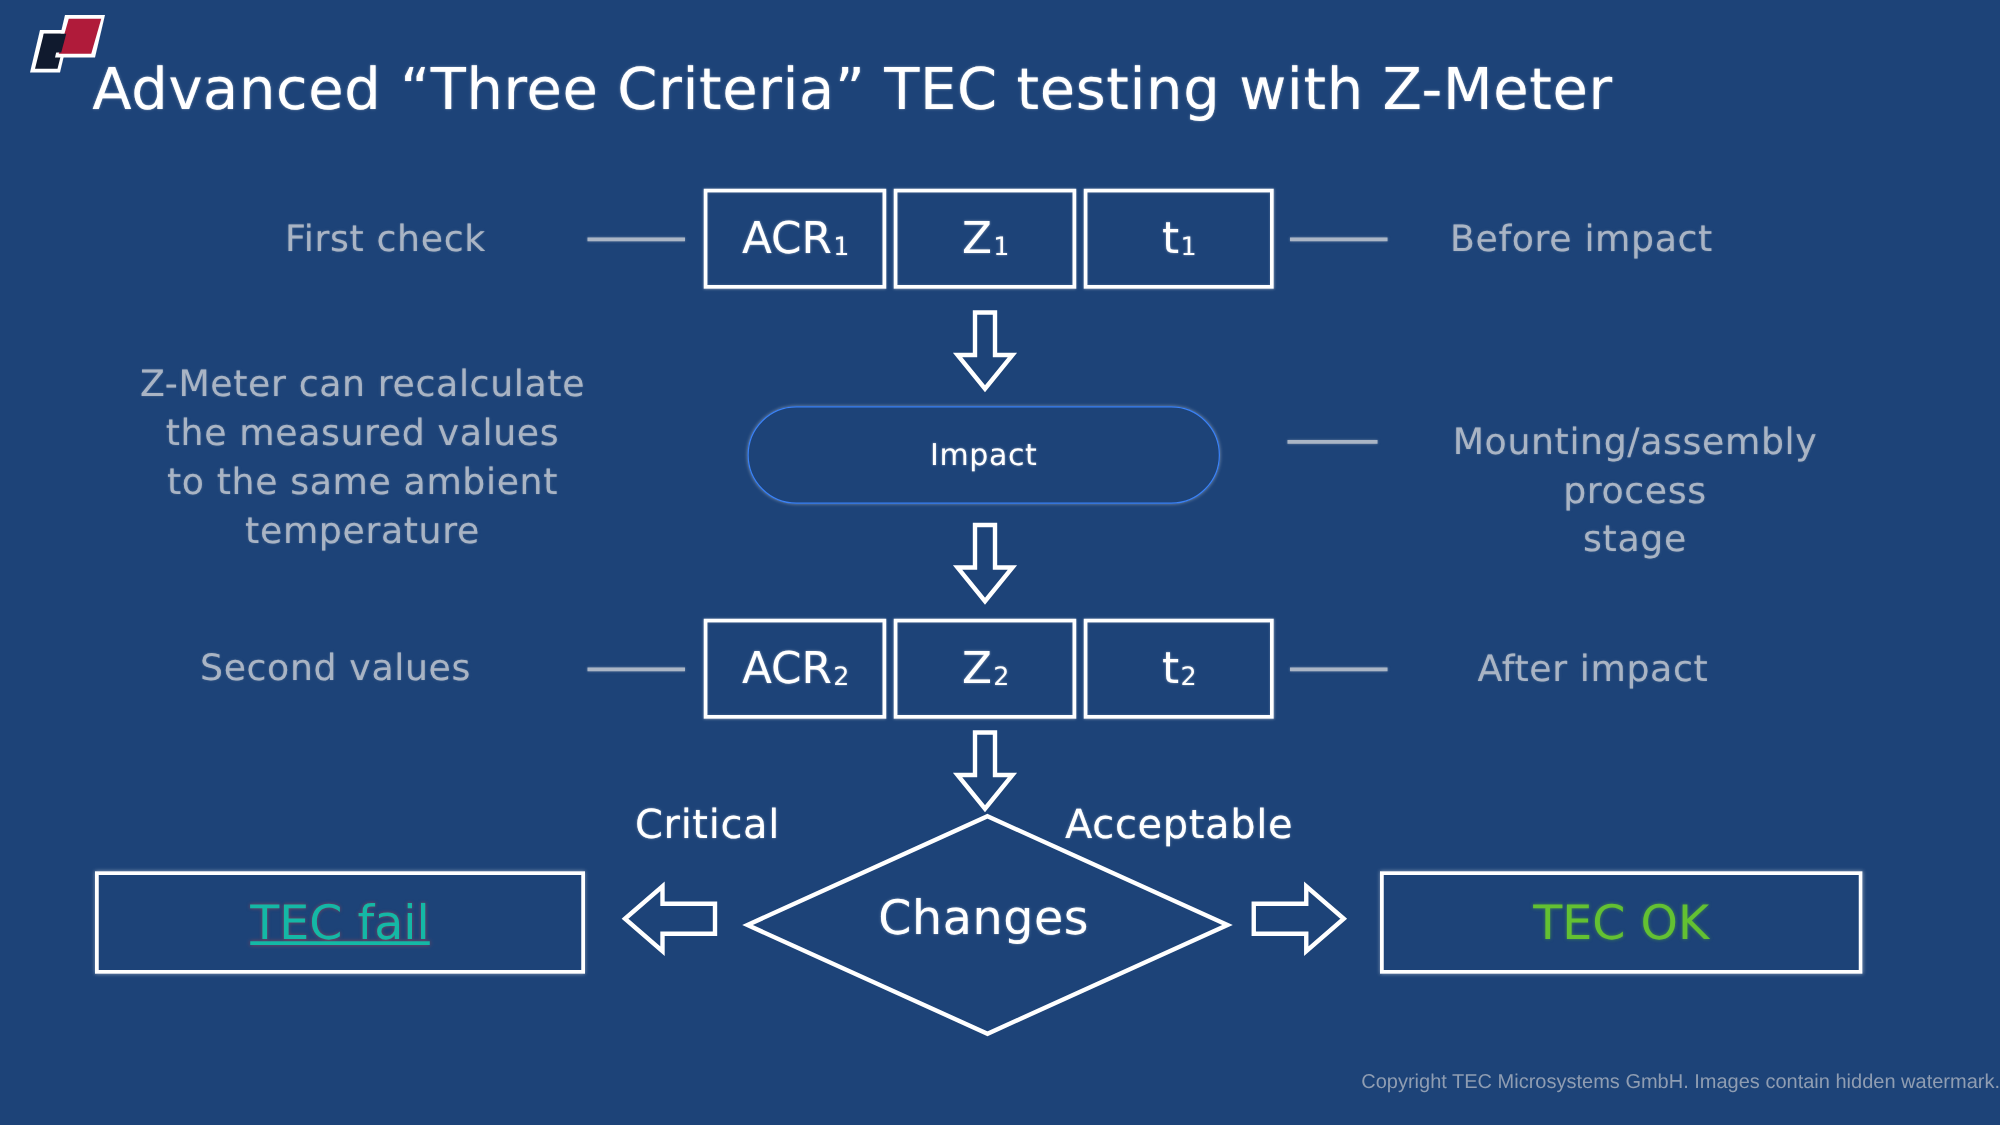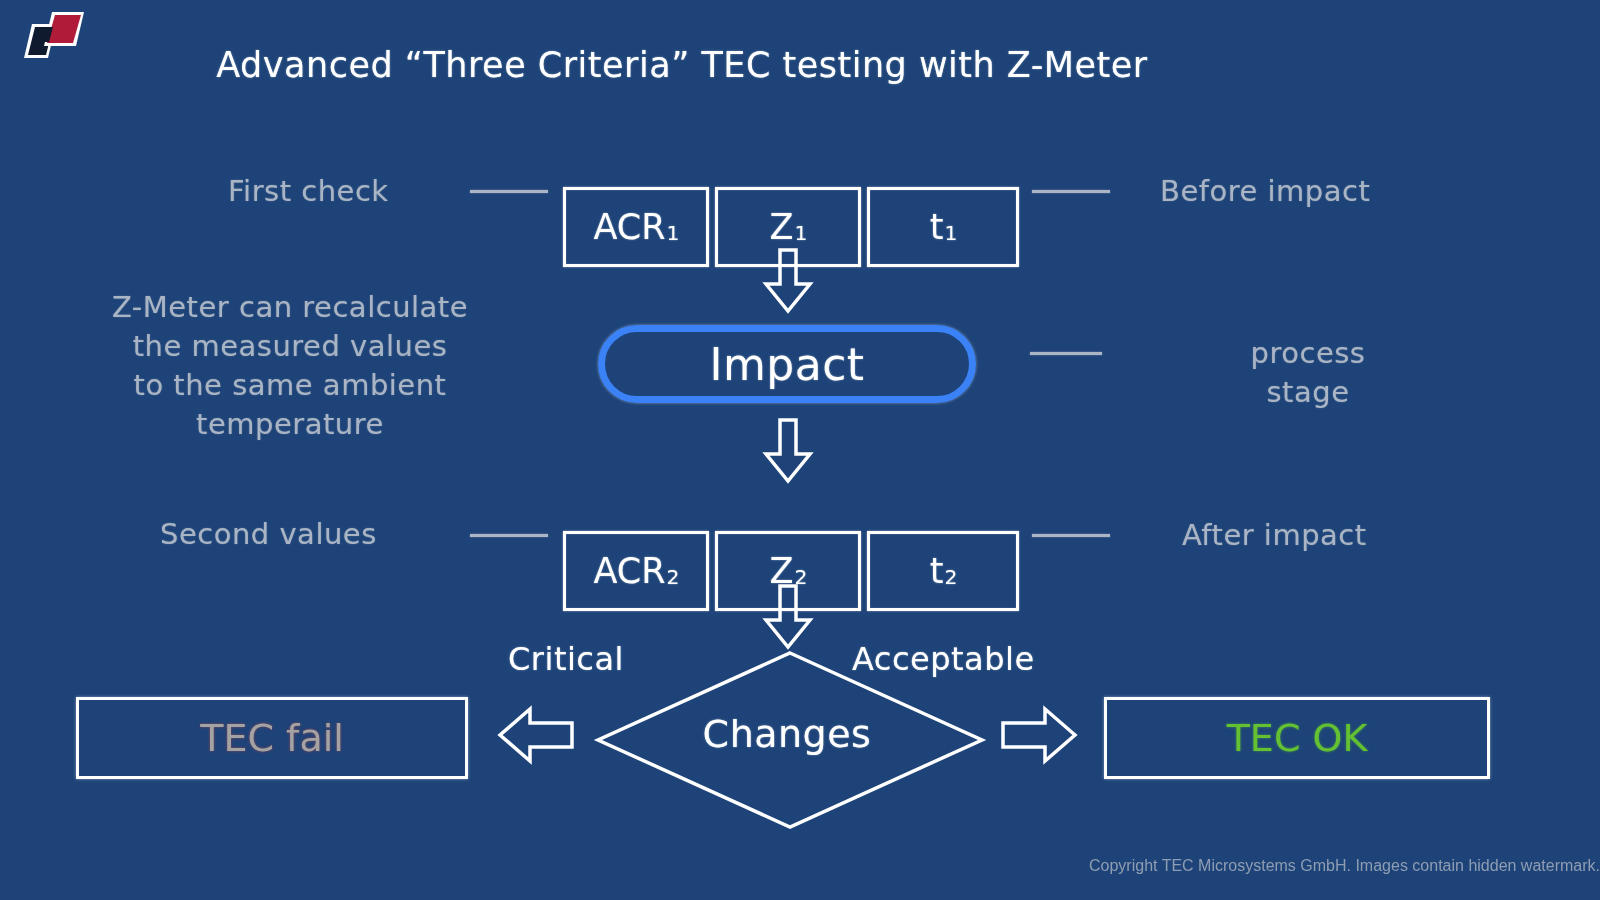--- a/index.html
+++ b/index.html
@@ -45,7 +45,7 @@
     left: 0;
     width: 1364px;
     text-align: center;
-    font-size: 35px;
+    font-size: 46px;
     font-weight: 400;
     line-height: 1;
   }

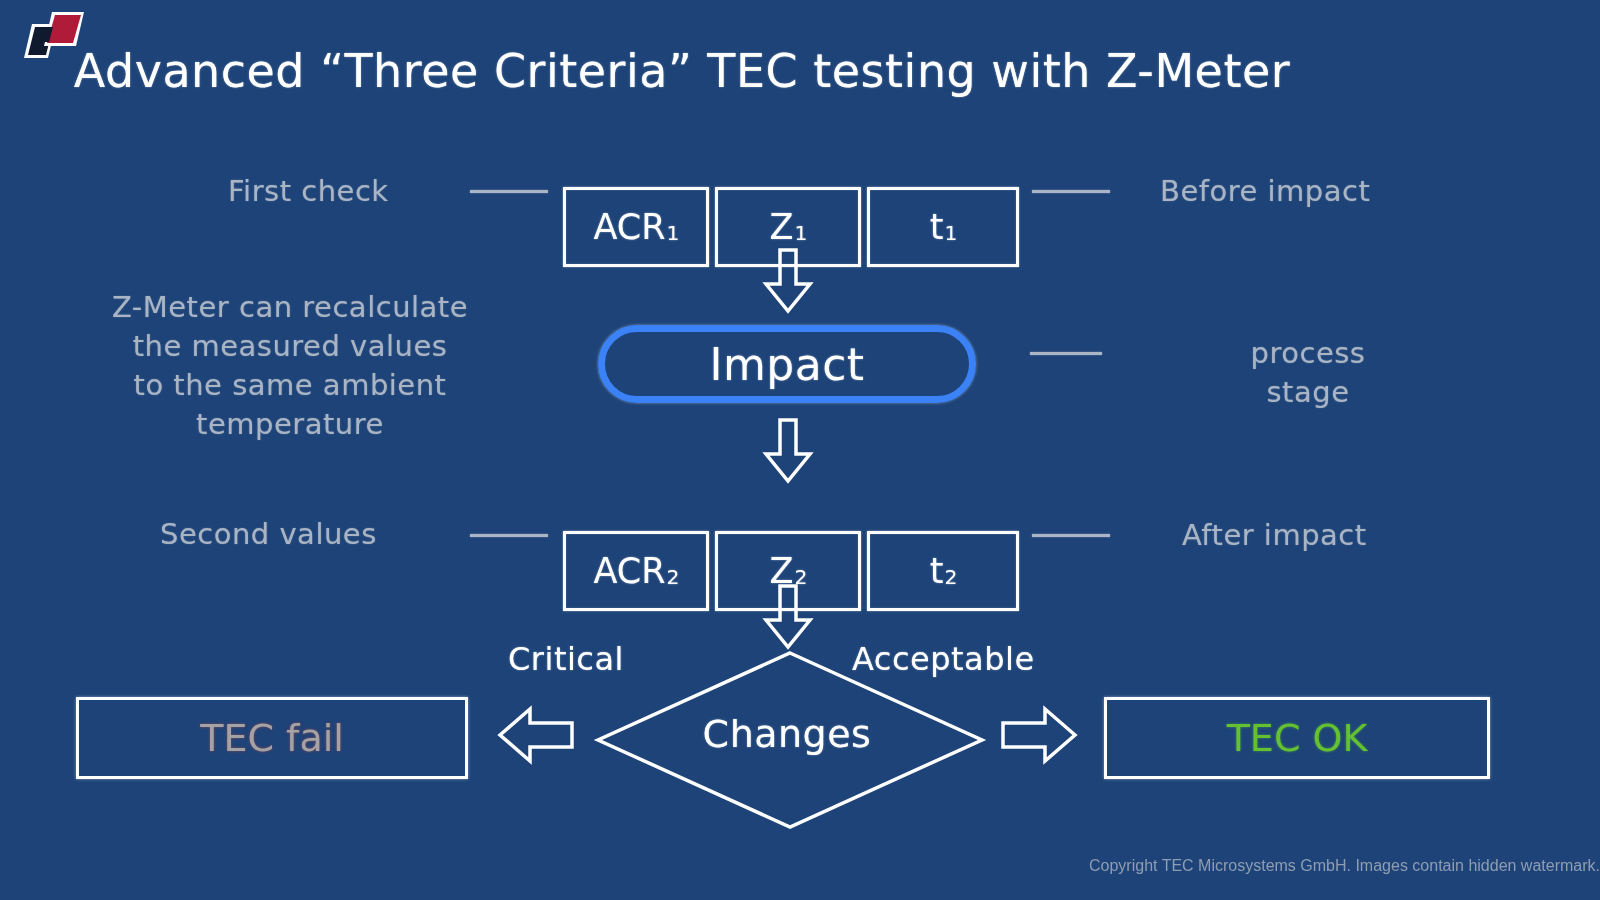--- a/index.html
+++ b/index.html
@@ -84,7 +84,6 @@
     box-shadow: 0 0 2px rgba(255,255,255,0.5), inset 0 0 2px rgba(255,255,255,0.25);
     text-shadow: 0 0 2px rgba(255,255,255,0.5);
     height: 80px;
-    margin-top: 36px;
   }
   .meas-box sub {
     font-size: 0.58em;

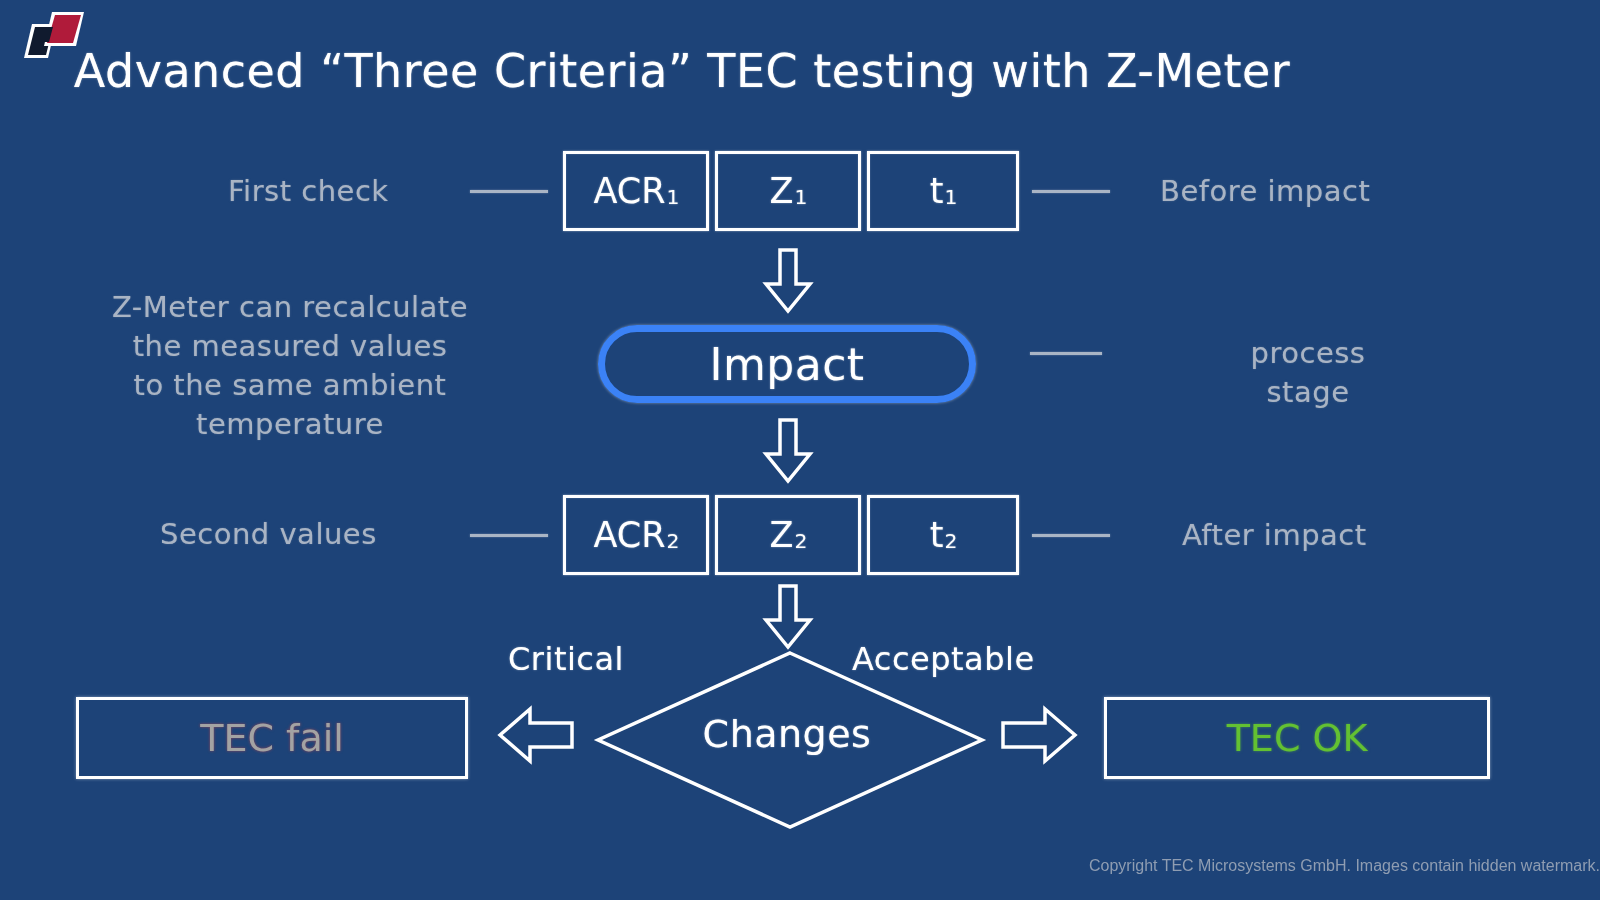--- a/index.html
+++ b/index.html
@@ -103,12 +103,12 @@
     top: 325px;
     width: 378px;
     height: 78px;
-    border: 7px solid #3b82f6;
+    border: 1px solid #3b82f6;
     border-radius: 39px;
     display: flex;
     align-items: center;
     justify-content: center;
-    font-size: 44px;
+    font-size: 24px;
     color: #ffffff;
     box-shadow: 0 0 3px rgba(255,255,255,0.45);
     text-shadow: 0 0 2px rgba(255,255,255,0.5);

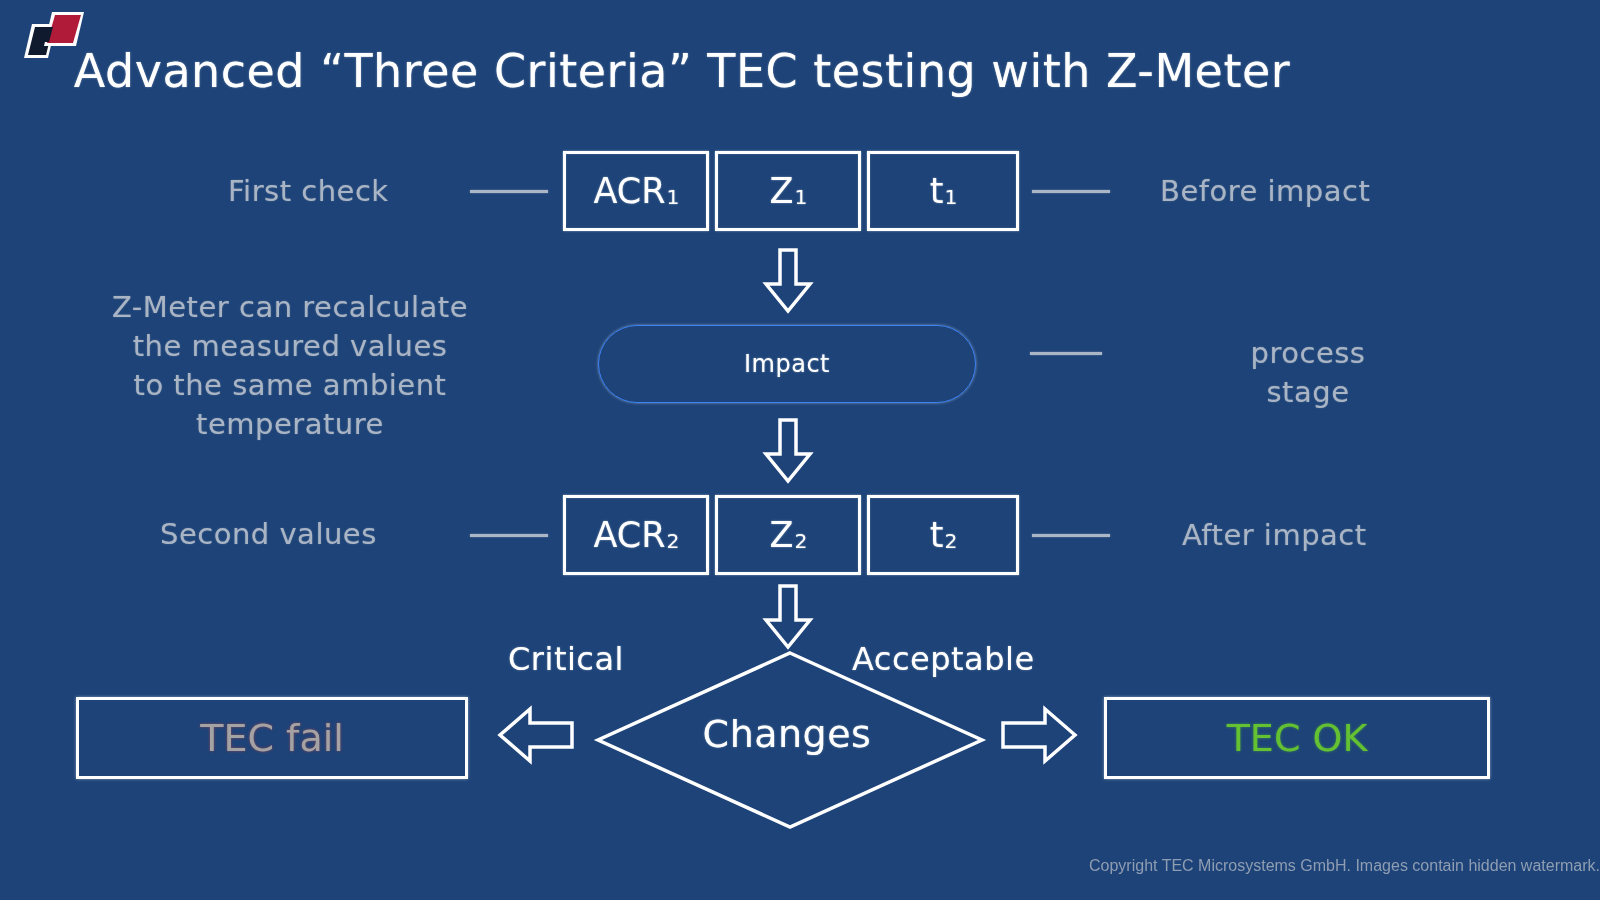--- a/index.html
+++ b/index.html
@@ -217,6 +217,7 @@
 <div class="connector" style="left:1030px; top:352px; width:72px;"></div>
 
 <div class="abs side-cap chalk chalk-dim" style="left:1118px; top:334px; width:380px; text-align:center;">
+  <div>Mounting/assembly</div>
   <div>process</div>
   <div>stage</div>
 </div>

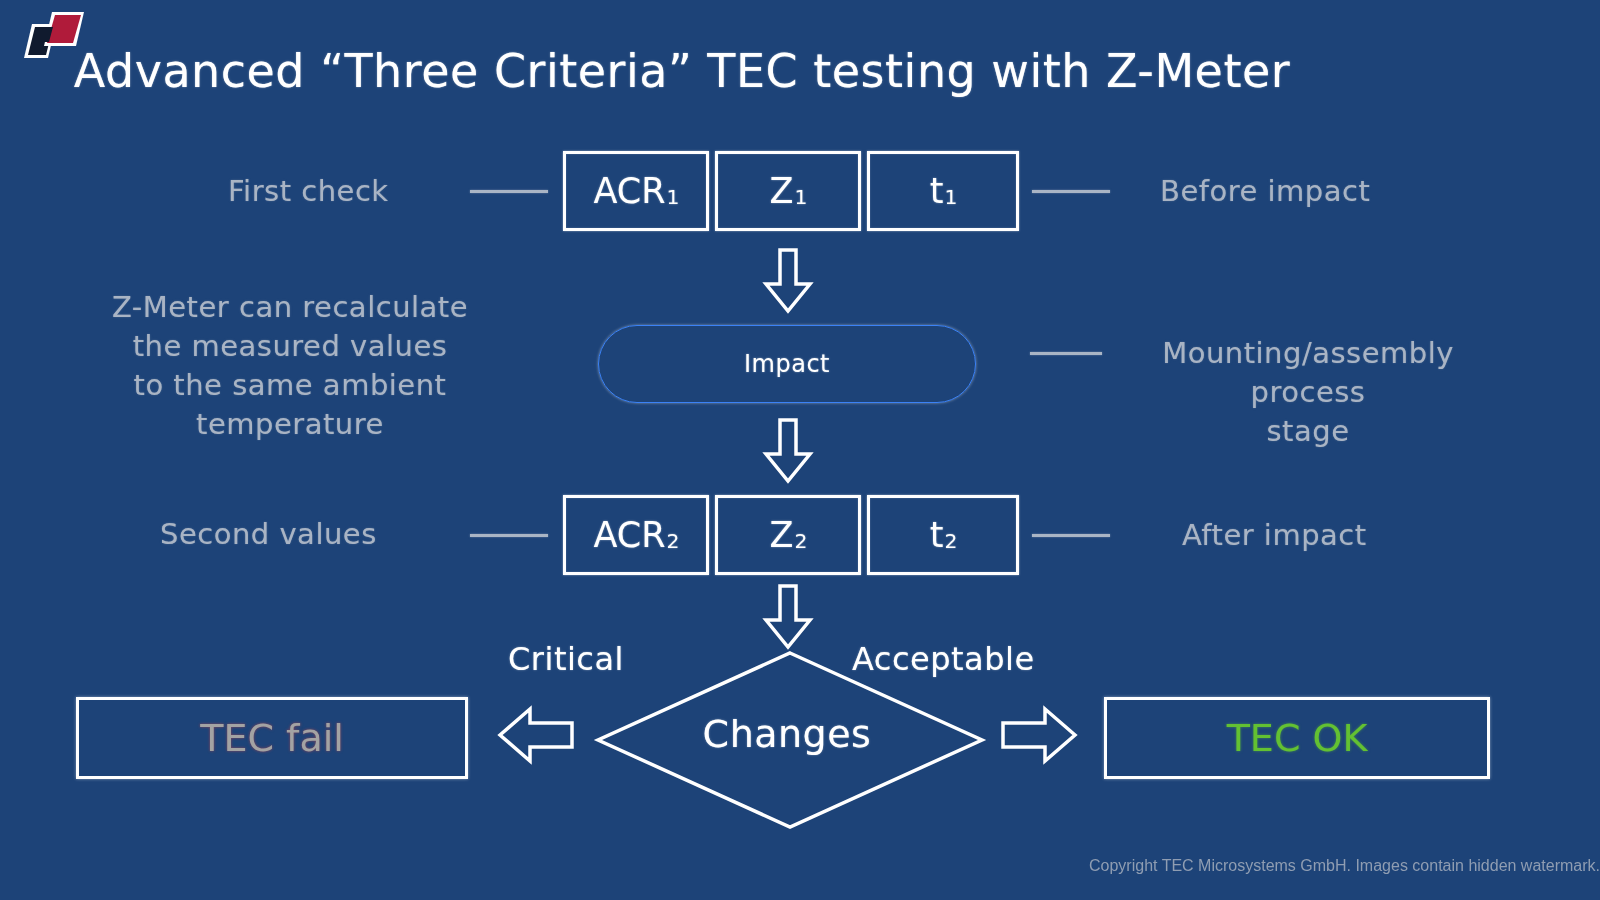--- a/index.html
+++ b/index.html
@@ -127,7 +127,7 @@
   }
   #tec-fail-box { left: 76px;   top: 697px; width: 392px; }
   #tec-ok-box   { left: 1104px; top: 697px; width: 386px; }
-  #tec-fail-label { color: #a3a3a3; text-shadow: 0 0 3px rgba(232,69,60,0.55); }
+  #tec-fail-label { color: #14b8a6; text-shadow: 0 0 3px rgba(232,69,60,0.55); text-decoration: underline; }
   #tec-ok-label   { color: #63c132; text-shadow: 0 0 3px rgba(99,193,50,0.55); }
 
   

